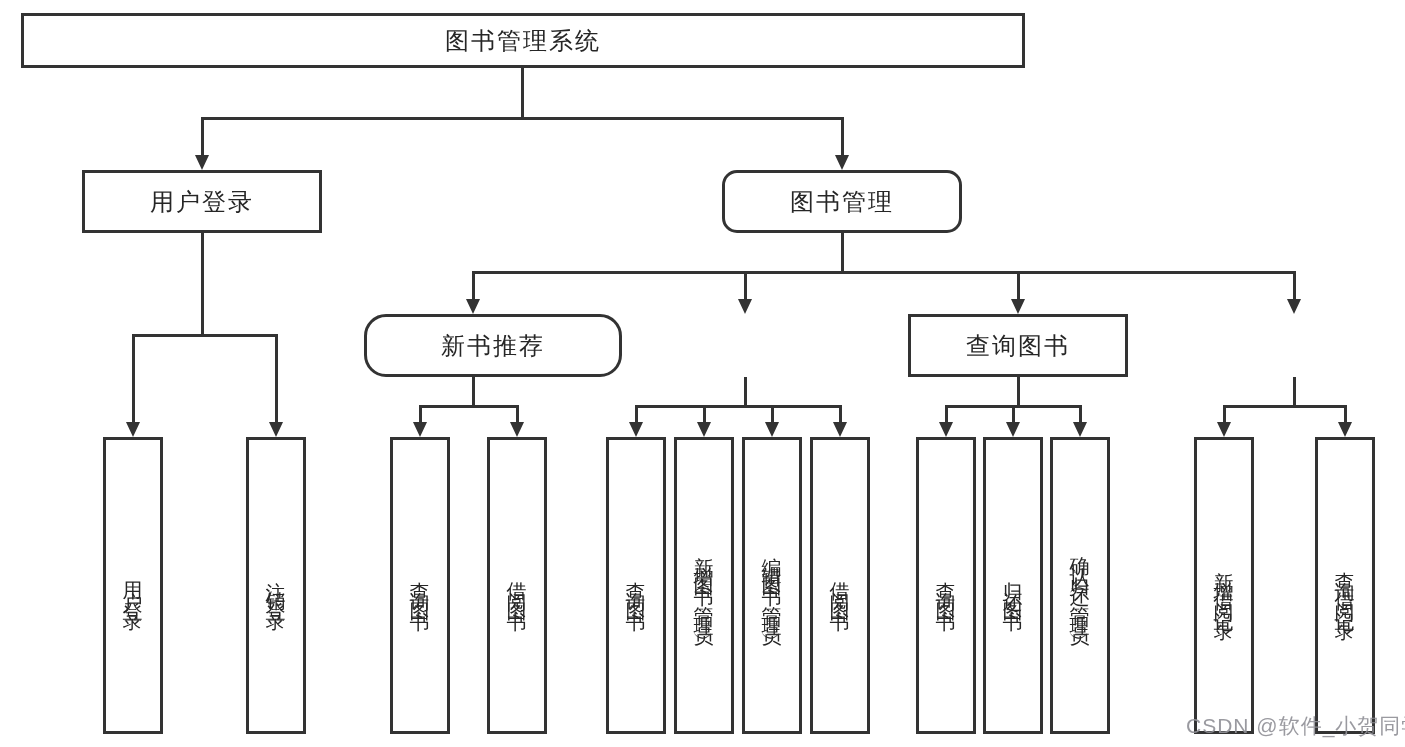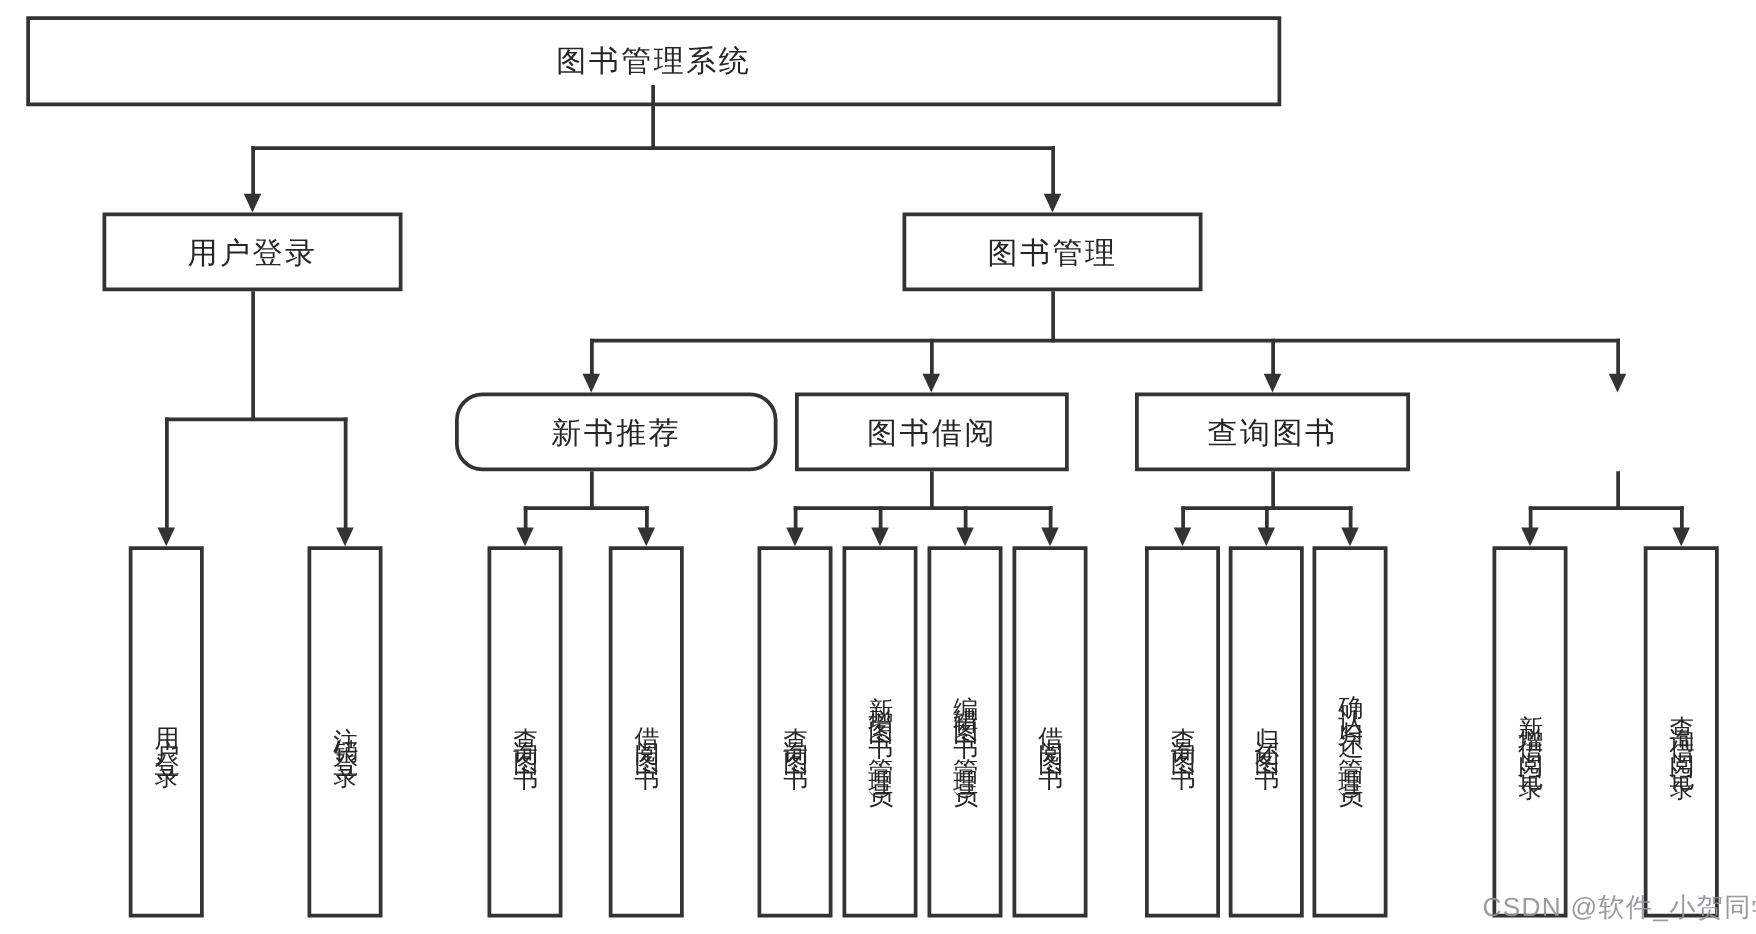--- a/index.html
+++ b/index.html
@@ -67,7 +67,7 @@
 
 <div id="canvas">
 
-  <div class="box" style="left:21px; top:13px; width:1004px; height:72px;">
+  <div class="box" style="left:21px; top:13px; width:1004px; height:55px;">
     <span class="h-label">图书管理系统</span>
   </div>
 

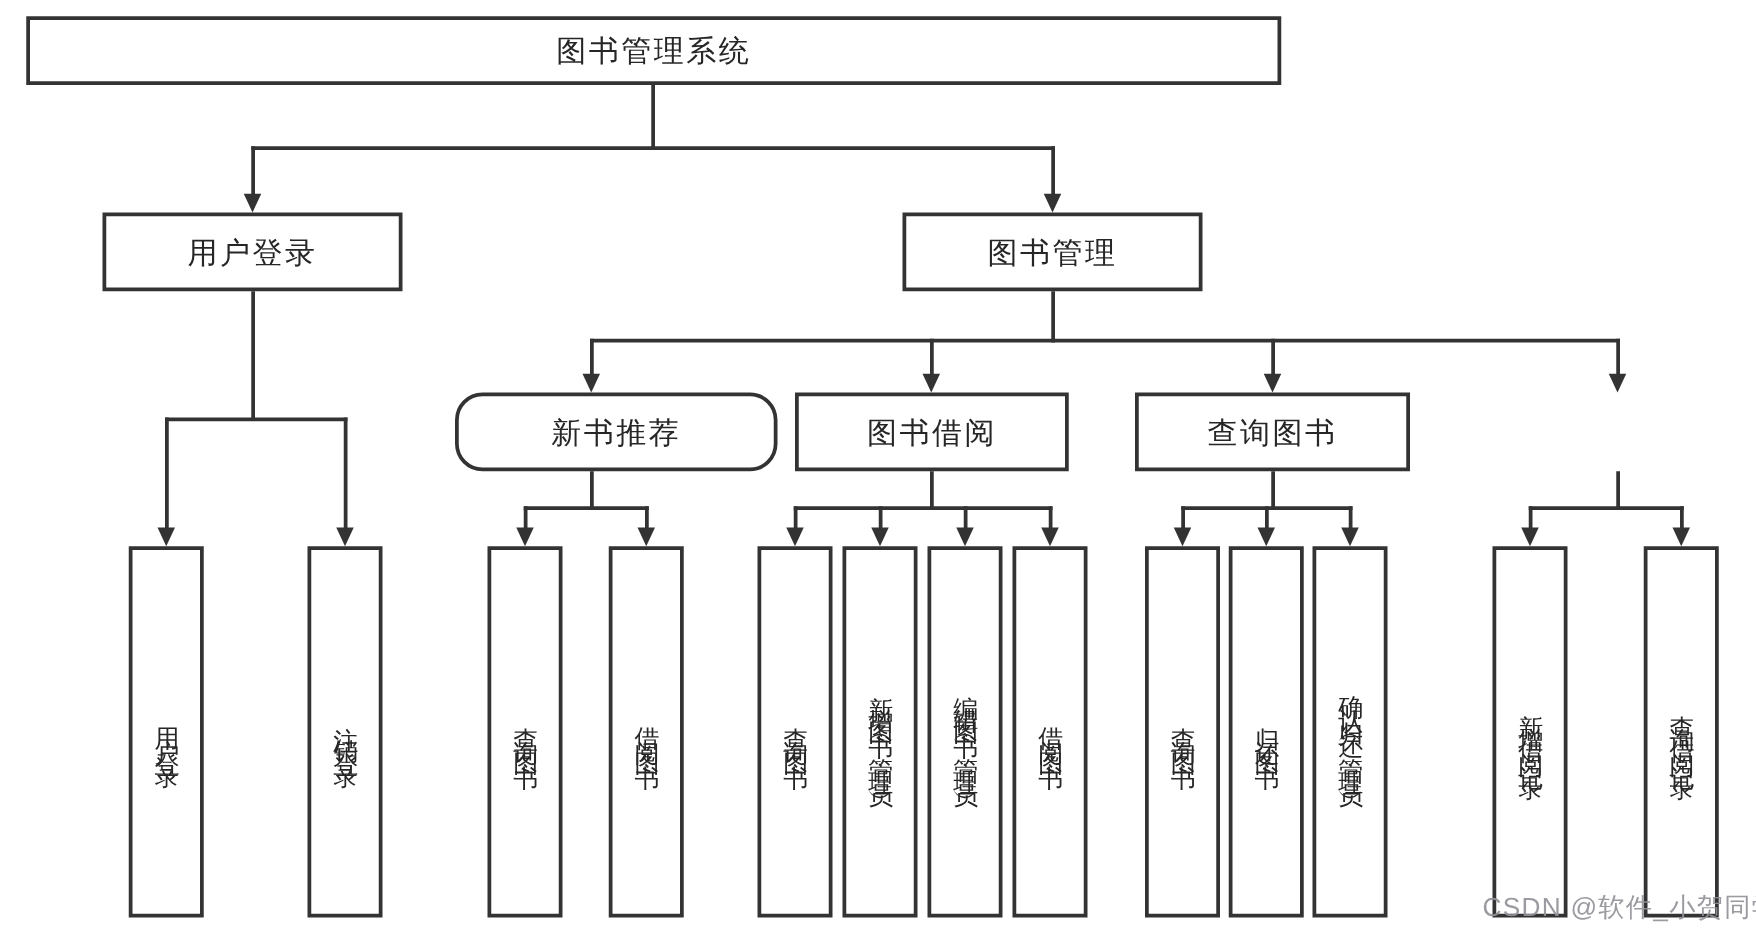--- a/index.html
+++ b/index.html
@@ -75,7 +75,7 @@
     <span class="h-label">用户登录</span>
   </div>
 
-  <div class="box" style="left:722px; top:170px; width:240px; height:63px;">
+  <div class="box" style="left:722px; top:170px; width:240px; height:63px;border-radius:15px;">
     <span class="h-label">图书管理</span>
   </div>
 

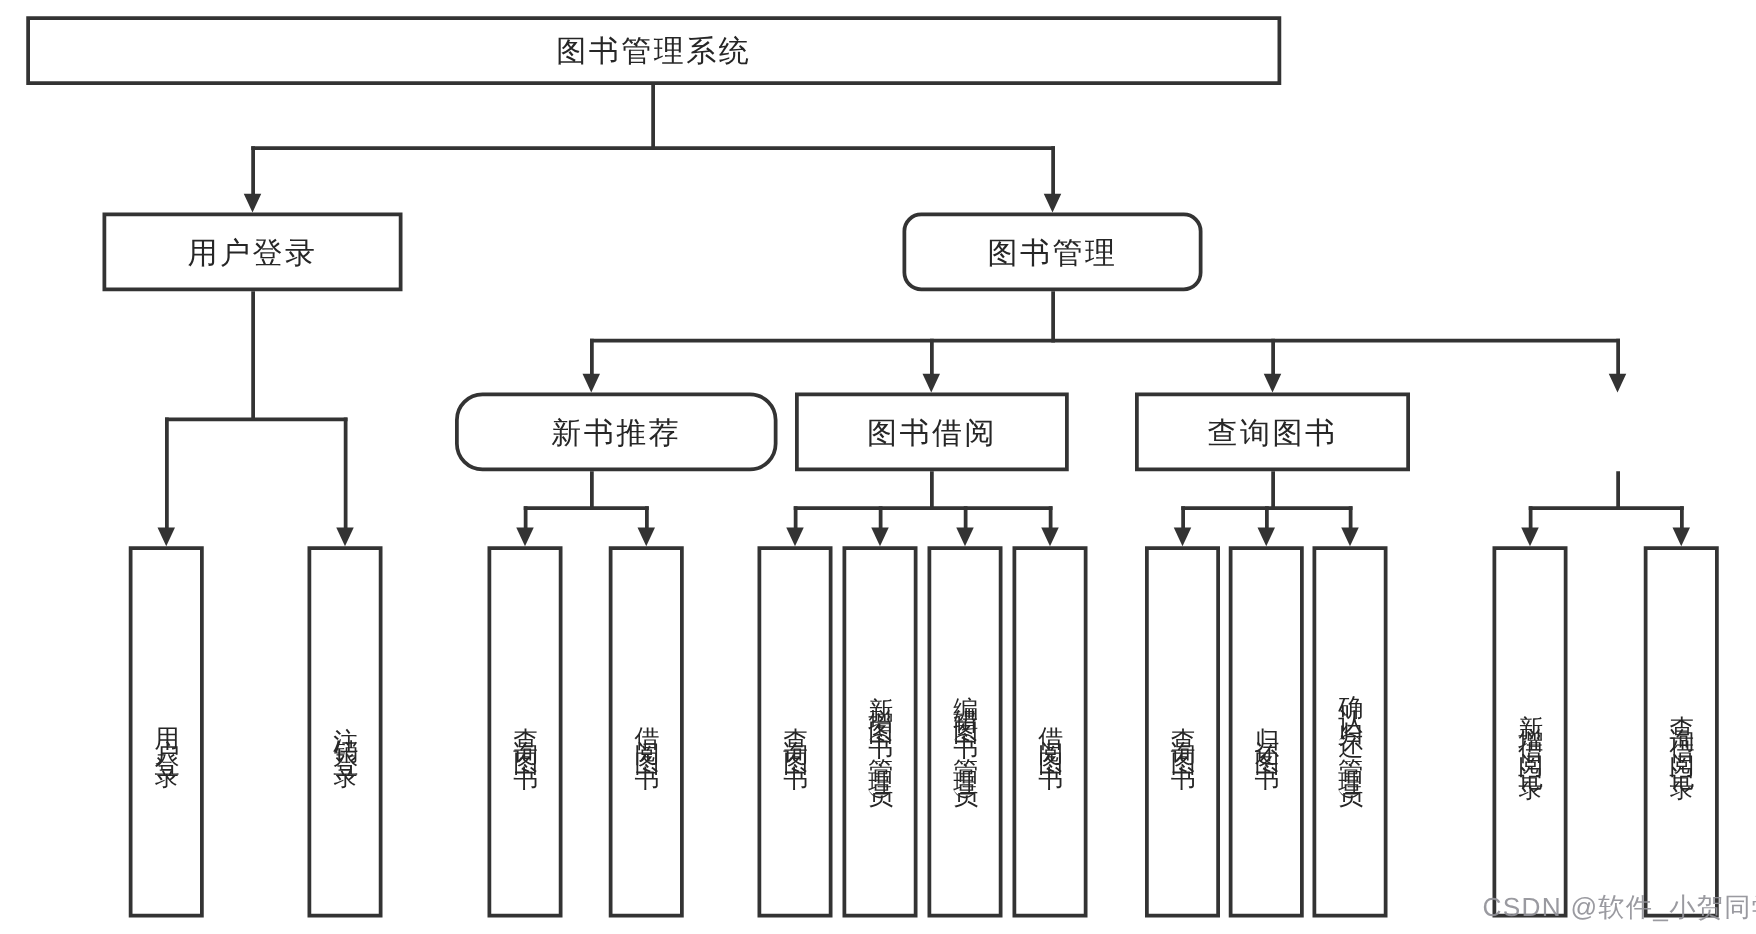--- a/index.html
+++ b/index.html
@@ -83,9 +83,6 @@
     <span class="h-label">新书推荐</span>
   </div>
 
-  <div class="box" style="left:636px; top:314px; width:219px; height:63px;">
-    <span class="h-label">图书借阅</span>
-  </div>
 
   <div class="box" style="left:908px; top:314px; width:220px; height:63px;">
     <span class="h-label">查询图书</span>

